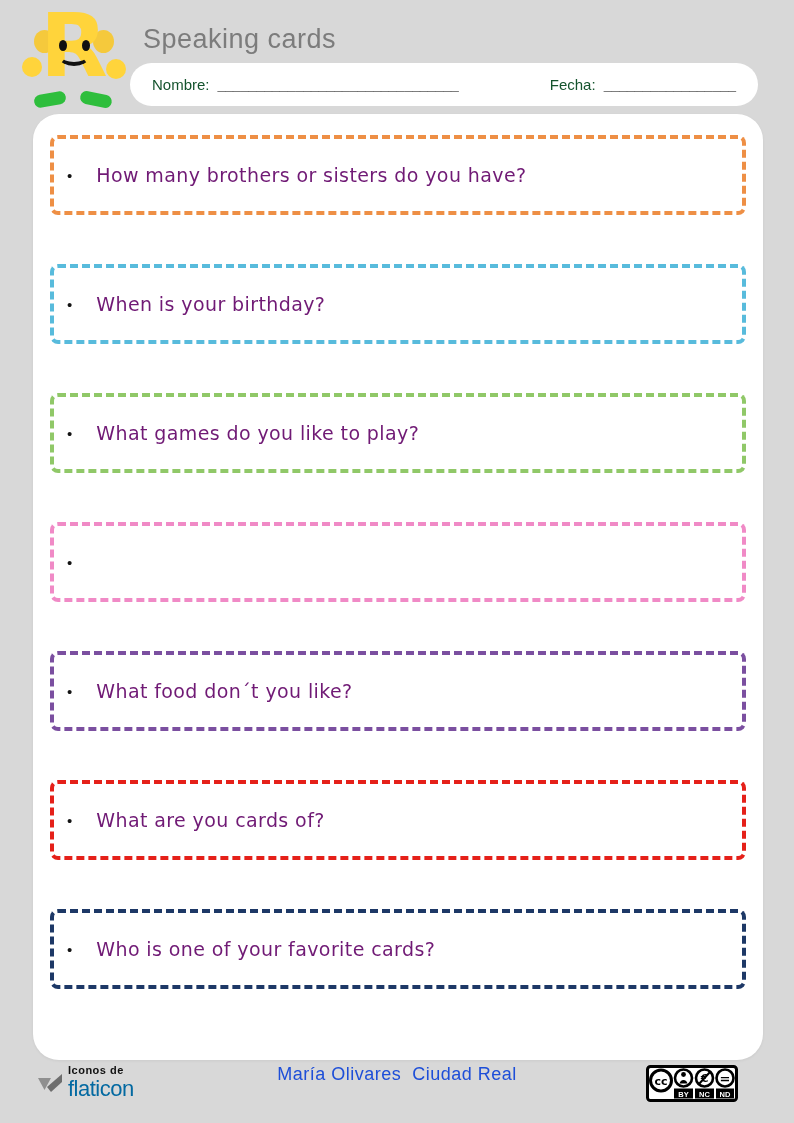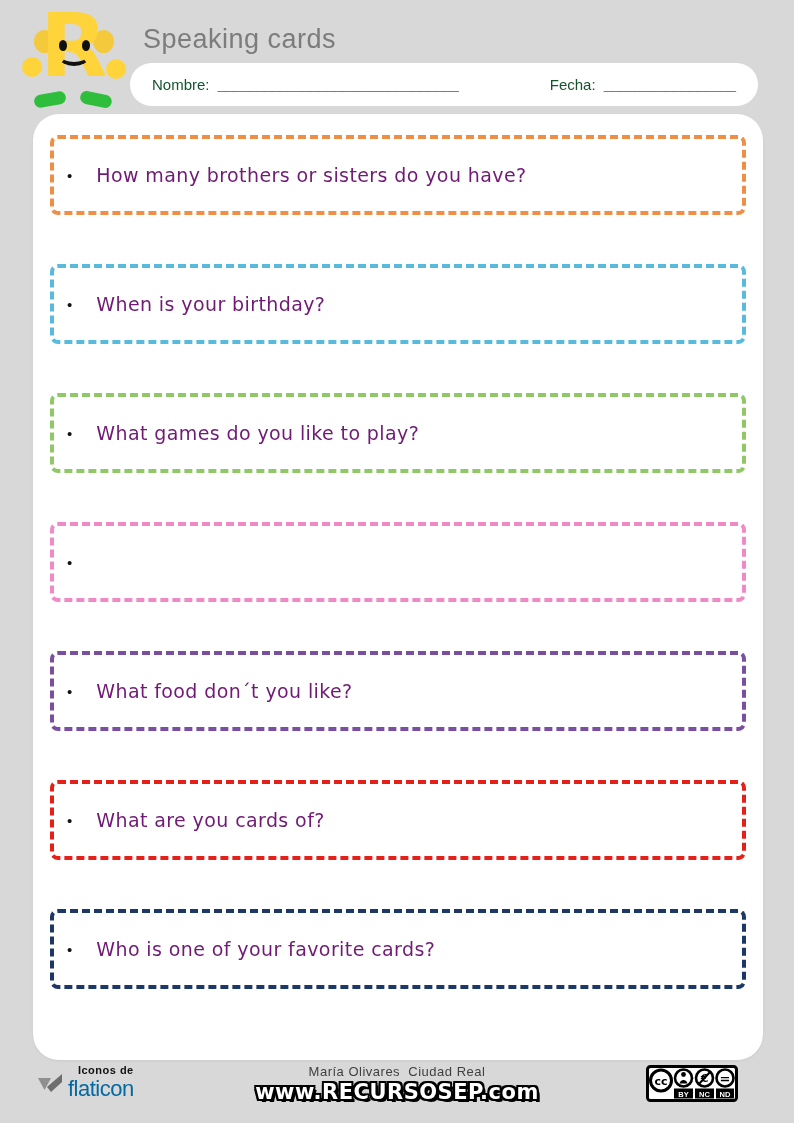--- a/index.html
+++ b/index.html
@@ -91,7 +91,7 @@
     display:flex; align-items:flex-end;
   }
   .flaticon-icon { margin:0 4px 3px 0; }
-  .flaticon-texts { display:flex; flex-direction:column; align-items:flex-end; }
+  .flaticon-texts { display:flex; flex-direction:column; align-items:flex-start; }
   .flaticon-small { font-size:11px; font-weight:bold; color:#111; letter-spacing:0.5px; }
   .flaticon-brand { font-size:22px; font-weight:normal; color:#0369a1; letter-spacing:-0.5px; line-height:26px; }
   .center-credit {

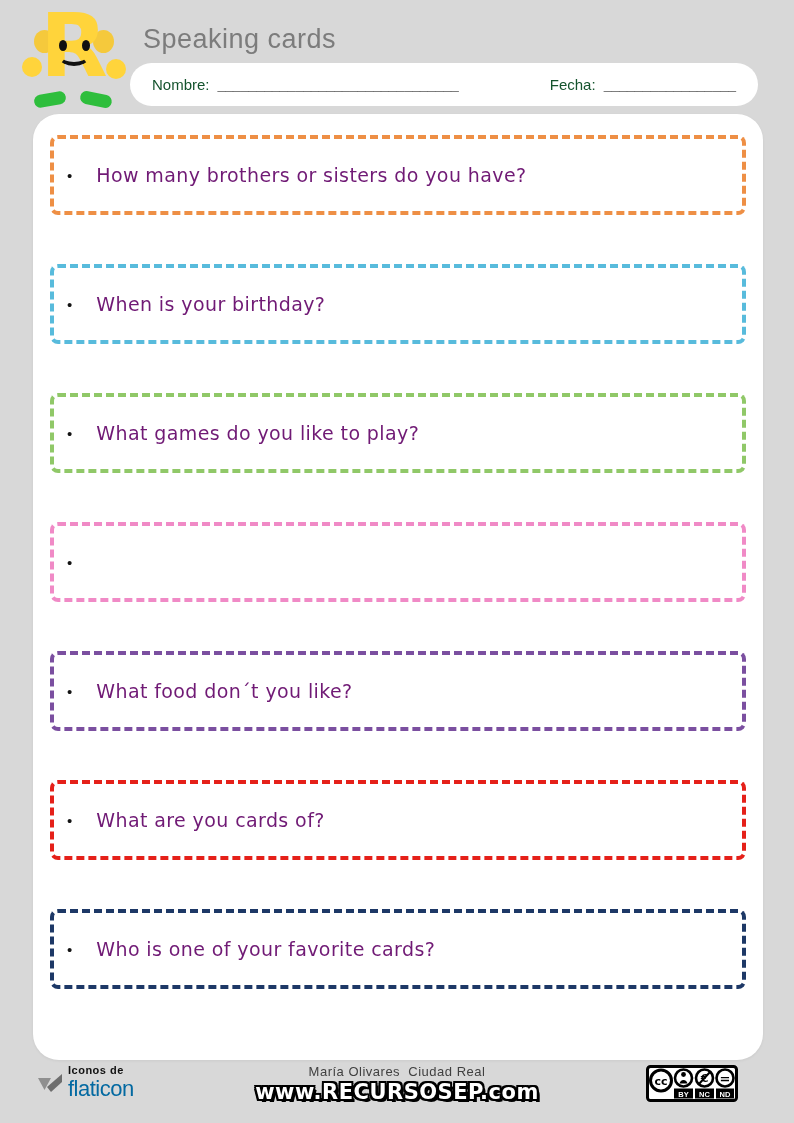--- a/index.html
+++ b/index.html
@@ -98,7 +98,7 @@
     position:absolute; left:0; right:0; top:4px;
     display:flex; flex-direction:column; align-items:center;
   }
-  .author-credit { font-size:13px; color:#404040; white-space:pre; letter-spacing:0.5px; }
+  .author-credit { font-size:18px; color:#1d4ed8; white-space:pre; letter-spacing:0.5px; }
   .website {
     margin-top:1px;
     font-family:"DejaVu Sans", sans-serif;

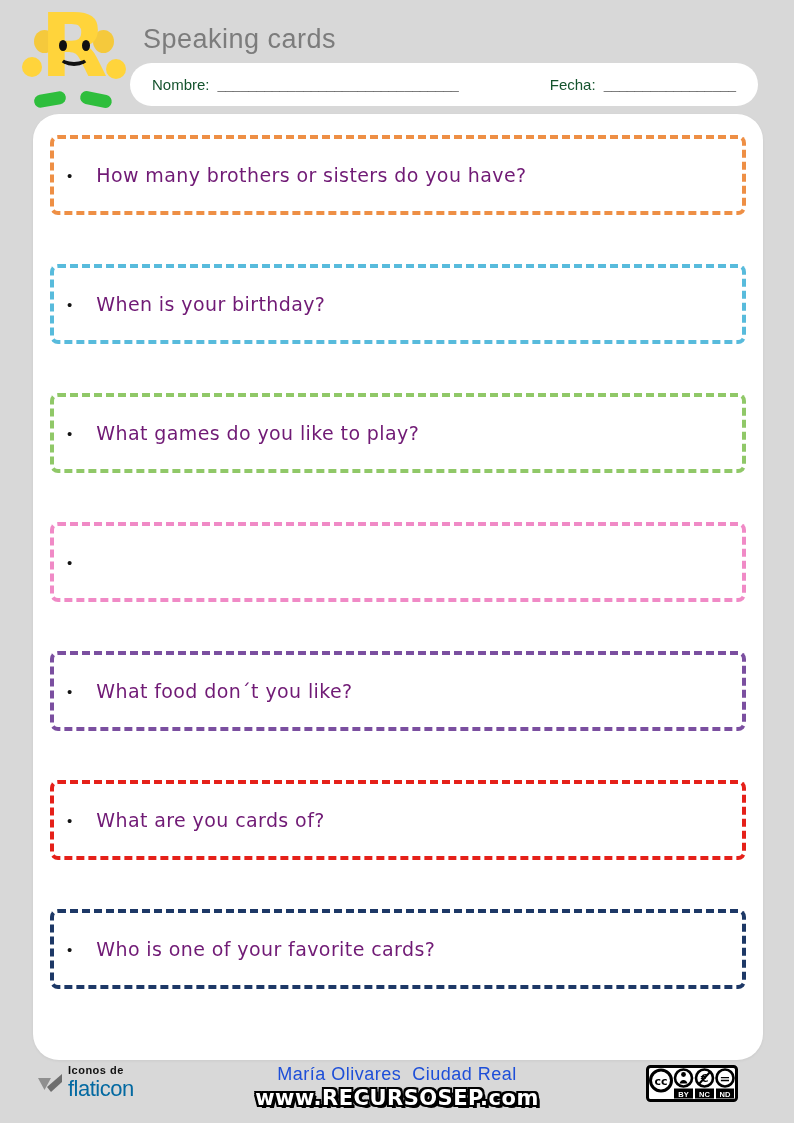--- a/index.html
+++ b/index.html
@@ -185,7 +185,6 @@
 
   <div class="center-credit">
     <span class="author-credit">María Olivares  Ciudad Real</span>
-    <span class="website">www.RECURSOSEP.com</span>
   </div>
 
   <svg class="cc-badge" width="92" height="37" viewBox="0 0 92 37">

